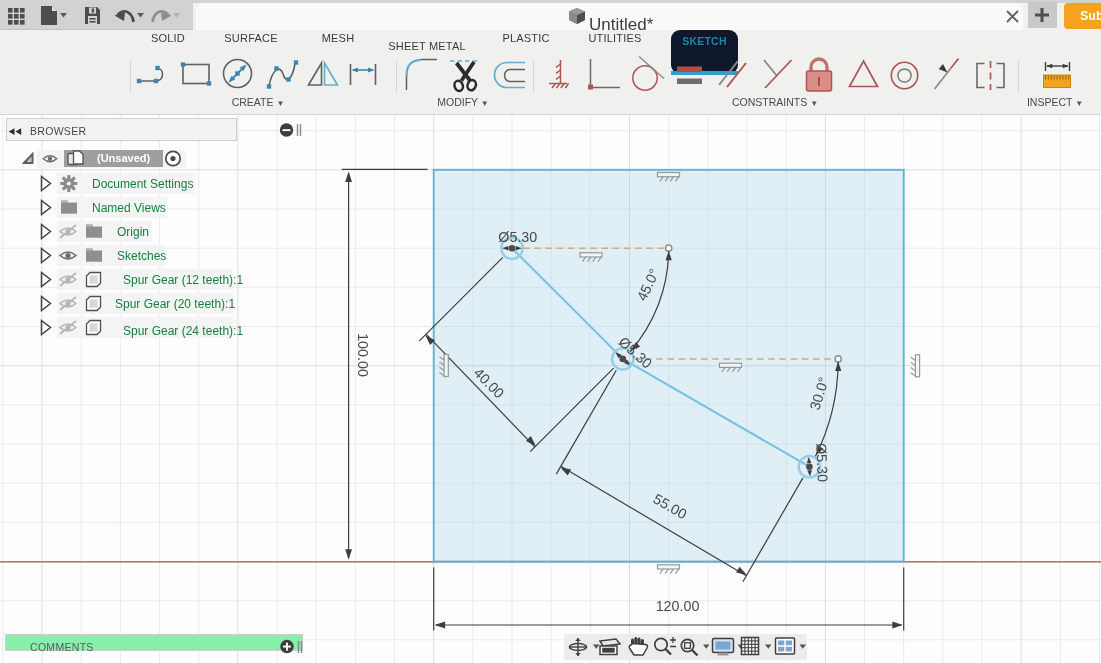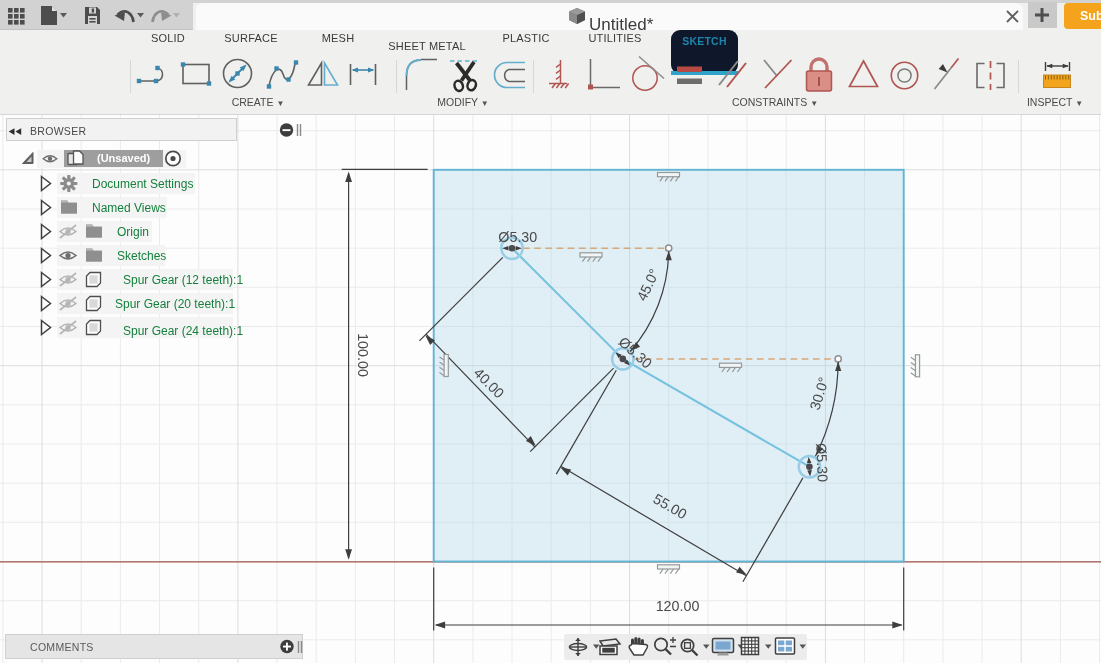--- a/index.html
+++ b/index.html
@@ -28,7 +28,7 @@
   #browserhdr span { position:absolute; left:23px; top:6px; font-size:10.5px; color:#484848; letter-spacing:0.3px; }
   .brow { position:absolute; font-size:12px; color:#15803d; }
   .bbg { position:absolute; background:rgba(243,243,243,0.93); }
-  #comments { position:absolute; left:5px; top:634px; width:298px; height:25px; background:#e5e5e5; border:1px solid #cfcfcf; }
+  #comments { position:absolute; left:5px; top:634px; width:298px; height:17px; background:#86efac; border:1px solid #cfcfcf; }
   #comments span { position:absolute; left:24px; top:6px; font-size:10.5px; color:#5a5a5a; letter-spacing:0.3px; }
   #navbar { position:absolute; left:564px; top:634px; width:243px; height:26px; background:#ececec; border-radius:2px; }
 </style></head>

